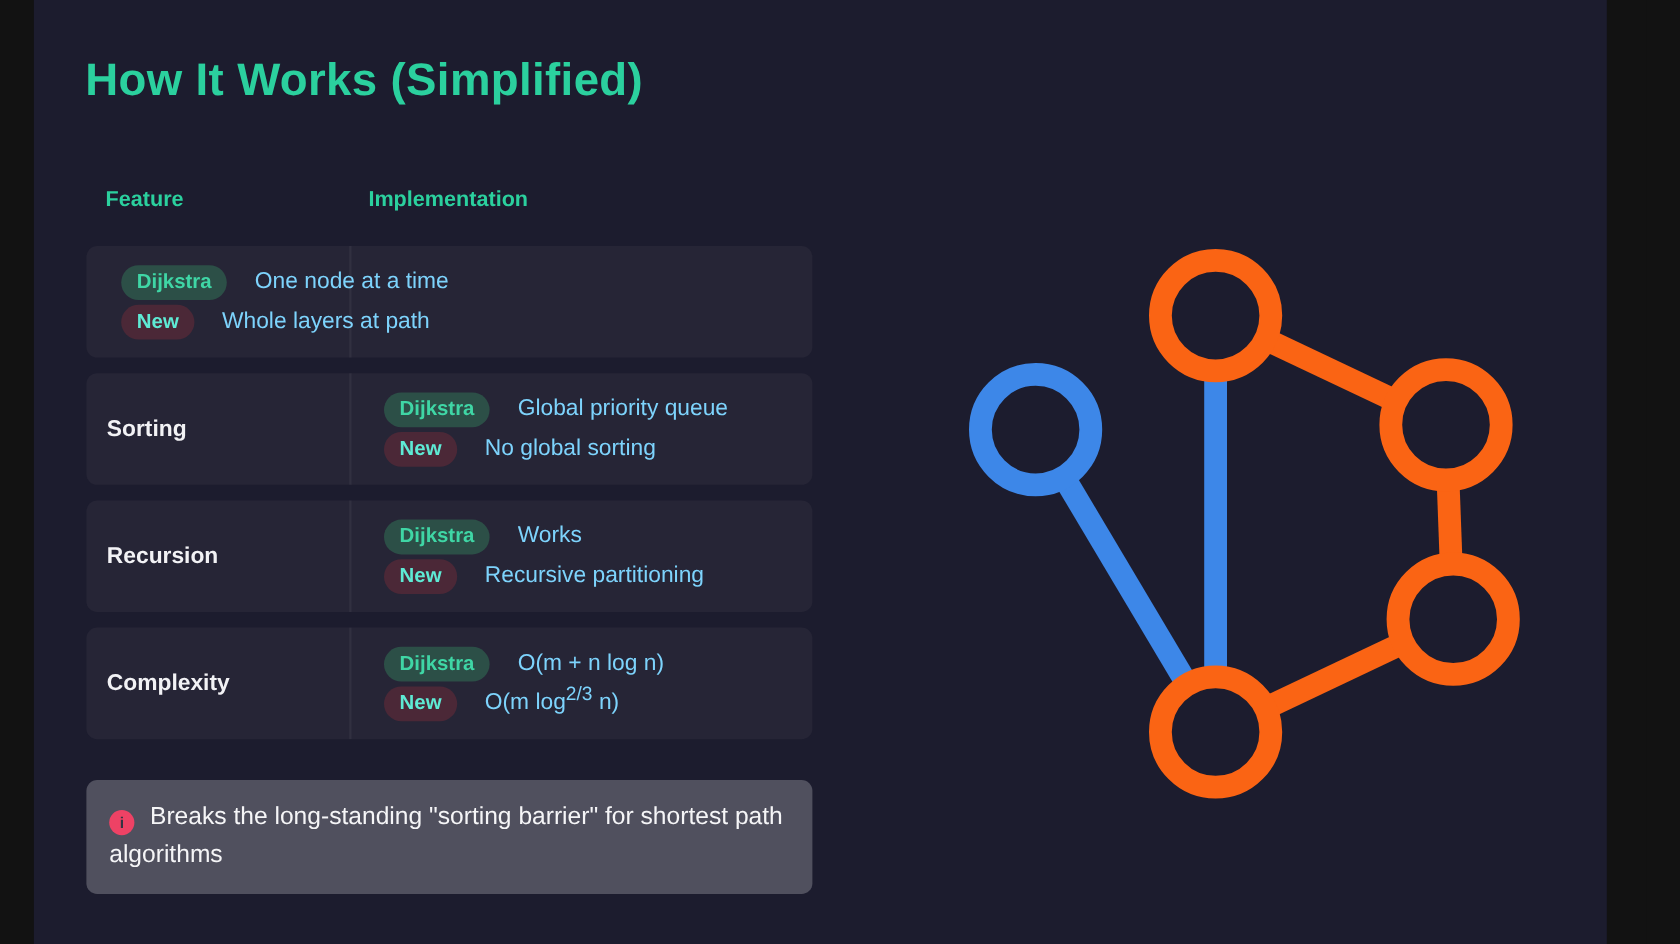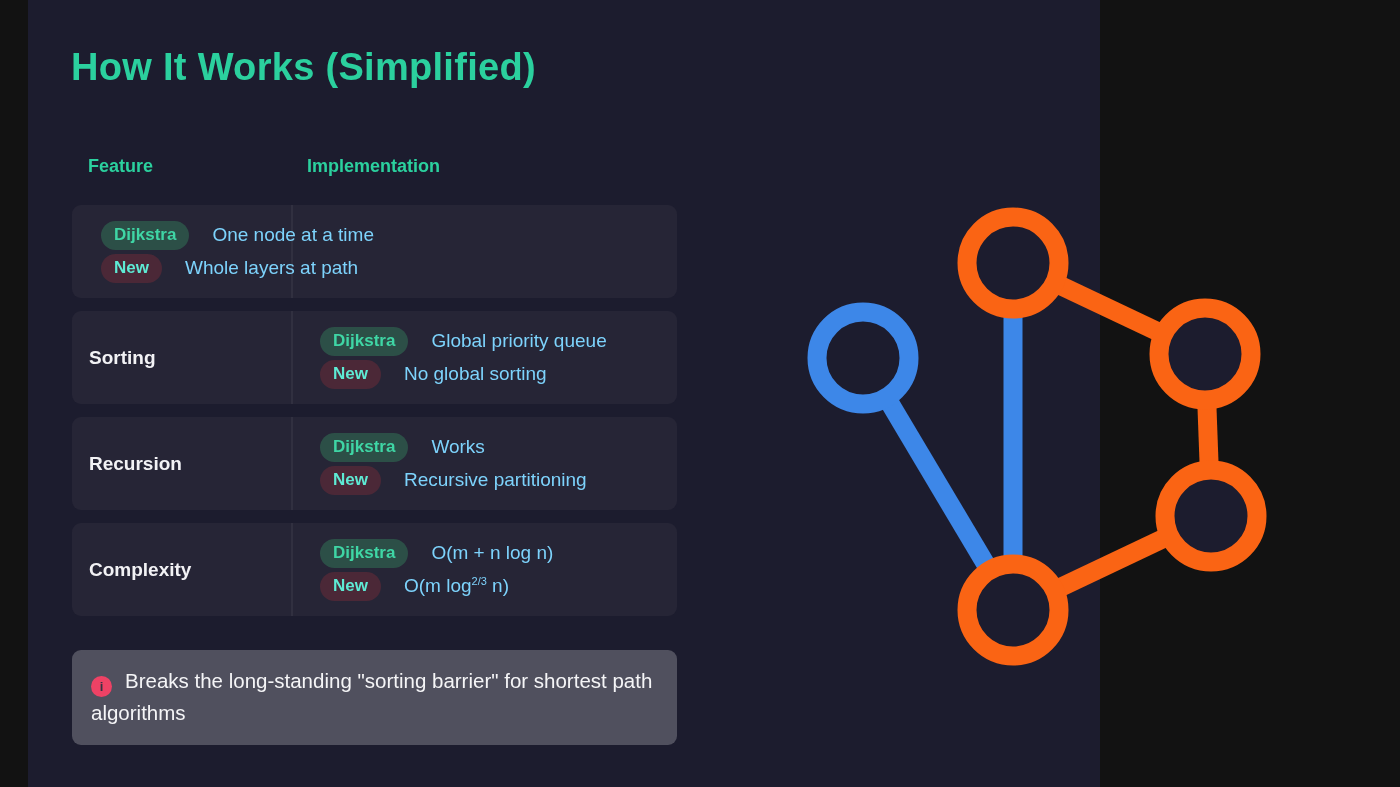--- a/index.html
+++ b/index.html
@@ -29,7 +29,7 @@
     position: absolute;
     left: 28px;
     top: 0;
-    width: 1072px;
+    width: 1311px;
     height: 787px;
     background: #1c1c2e;
   }

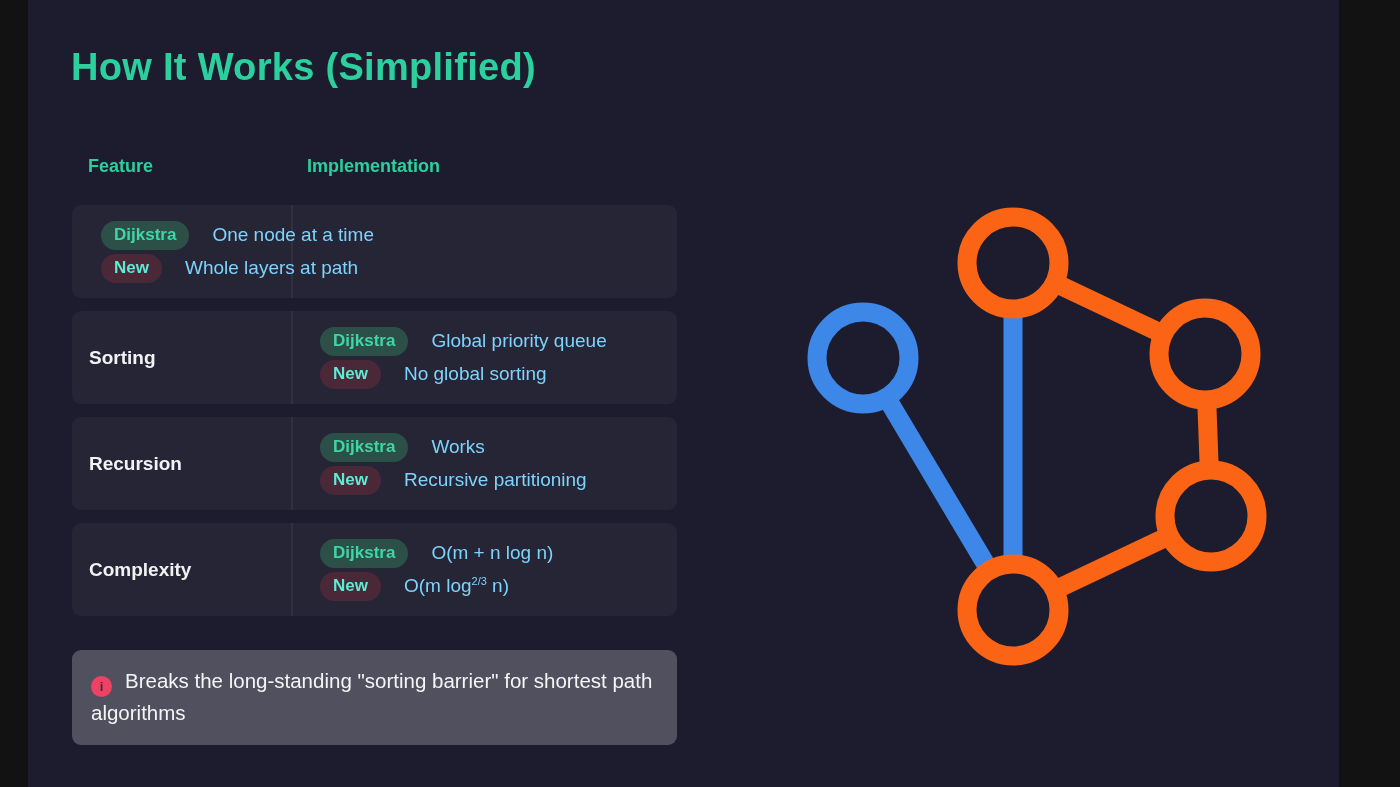--- a/index.html
+++ b/index.html
@@ -115,7 +115,7 @@
     white-space: nowrap;
   }
   .impl-text sup {
-    font-size: 11px;
+    font-size: 16px;
     line-height: 0;
     text-align: center;
   }

